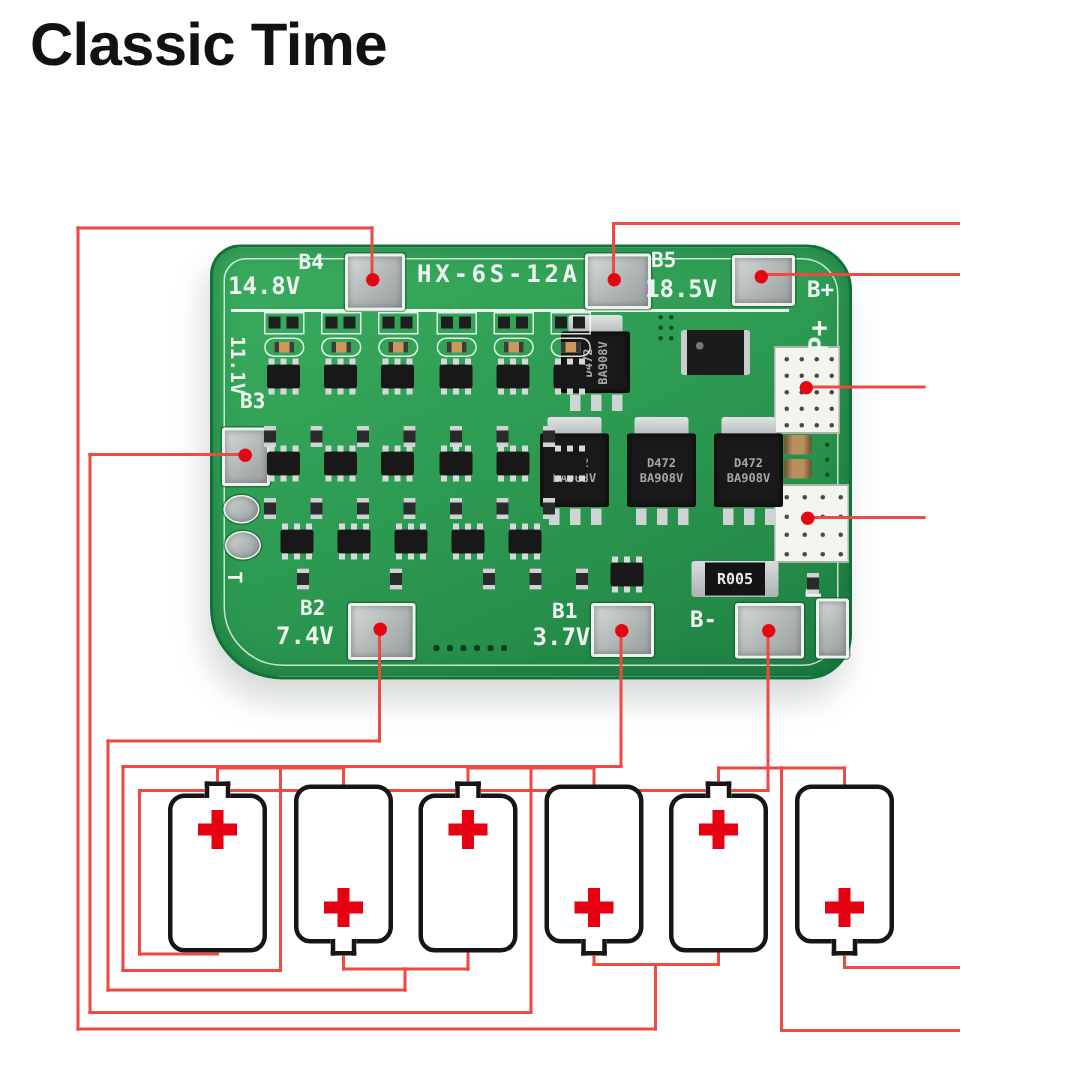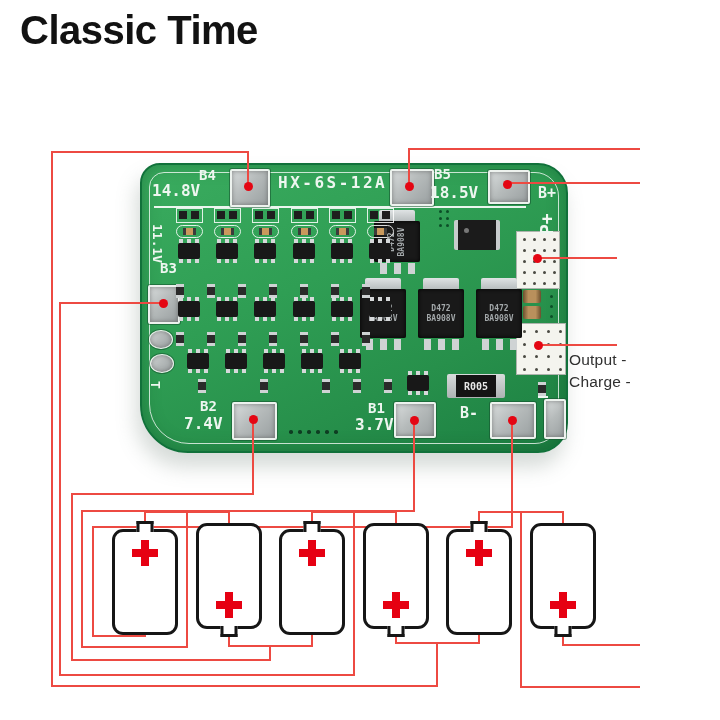--- a/index.html
+++ b/index.html
@@ -392,10 +392,6 @@
       </div>
   </div>
 
-  <div class="ann ann-minus" style="left:569px;top:349px;">
-    <div>Output -</div>
-    <div>Charge -</div>
-  </div>
 
   <div id="wires">
       <div class="wire" style="position: absolute; background: rgb(237, 74, 66); left: 247px; top: 151px; width: 2px; height: 36px;"></div>

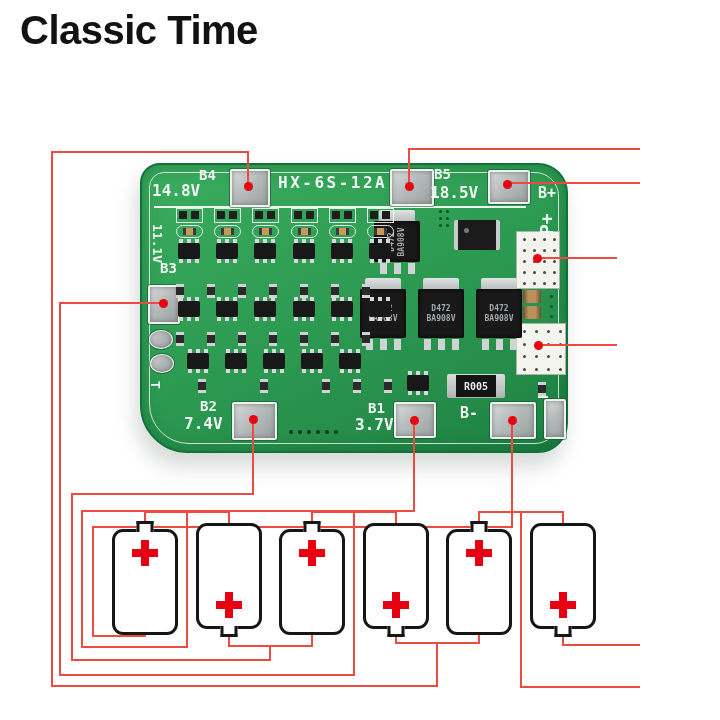--- a/index.html
+++ b/index.html
@@ -178,7 +178,7 @@
         <div style="left: 312px; top: 55px; width: 46px; height: 30px; background: rgb(27, 27, 27); border-radius: 2px; border-left: 4px solid rgb(200, 204, 205); border-right: 4px solid rgb(200, 204, 205); box-sizing: border-box; position: absolute;">
           <div style="left: 6px; top: 8px; width: 5px; height: 5px; background: rgb(119, 119, 119); border-radius: 50%; position: absolute;"></div>
         </div>
-        <div style="left: 305px; top: 209px; width: 58px; height: 24px; background: linear-gradient(rgb(216, 220, 220), rgb(174, 179, 180)); border-radius: 2px; position: absolute;">
+        <div style="left: 319px; top: 209px; width: 58px; height: 24px; background: linear-gradient(rgb(216, 220, 220), rgb(174, 179, 180)); border-radius: 2px; position: absolute;">
           <div style="inset: 1px 9px; width: 40px; height: 22px; background: rgb(20, 20, 20); color: rgb(232, 232, 232); font: bold 10px &quot;DejaVu Sans Mono&quot;, monospace; display: flex; align-items: center; justify-content: center; position: absolute;">R005</div>
         </div>
         <div style="left: 381px; top: 125px; width: 18px; height: 13px; background: linear-gradient(90deg, rgb(107, 79, 46), rgb(185, 144, 92) 30%, rgb(185, 144, 92) 70%, rgb(107, 79, 46)); border-radius: 2px; position: absolute;"></div>

